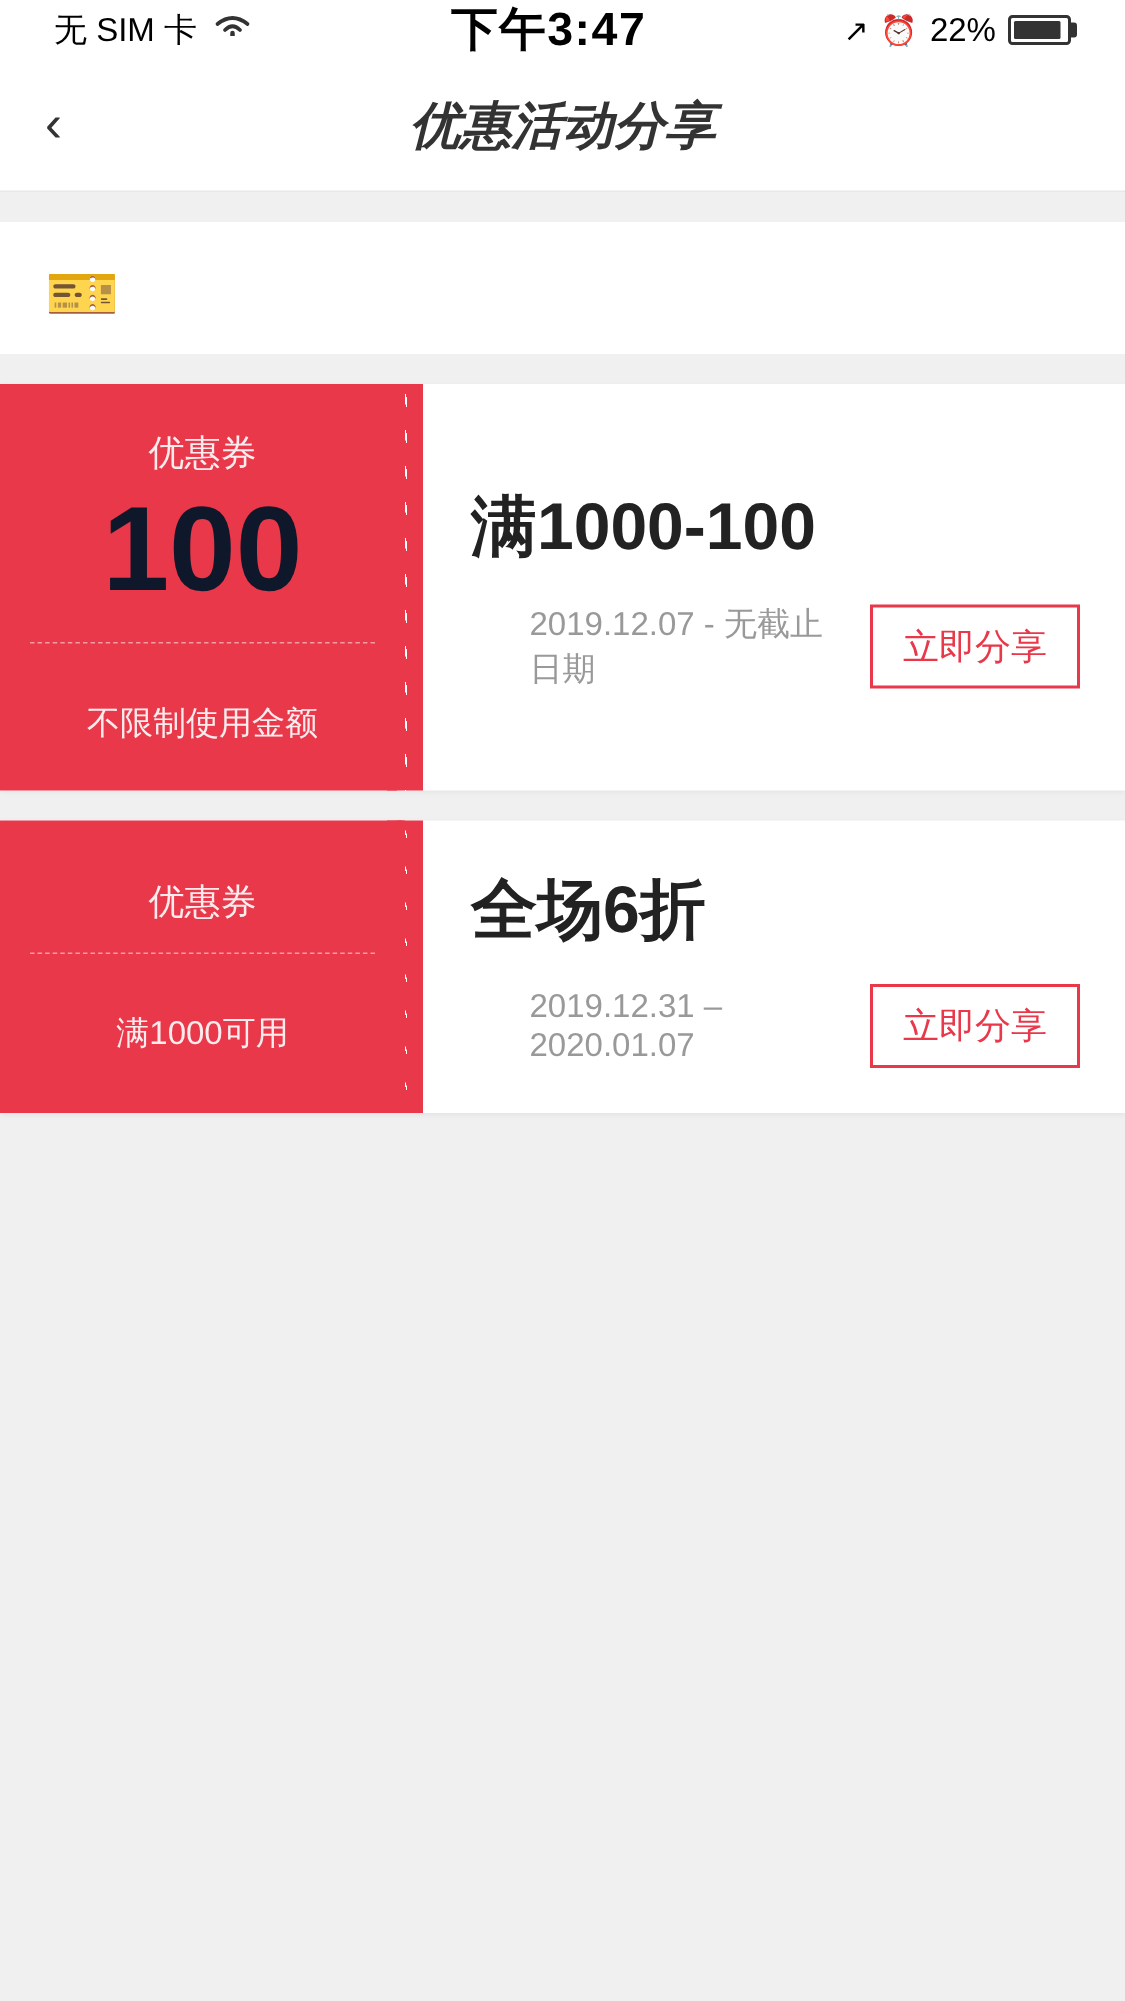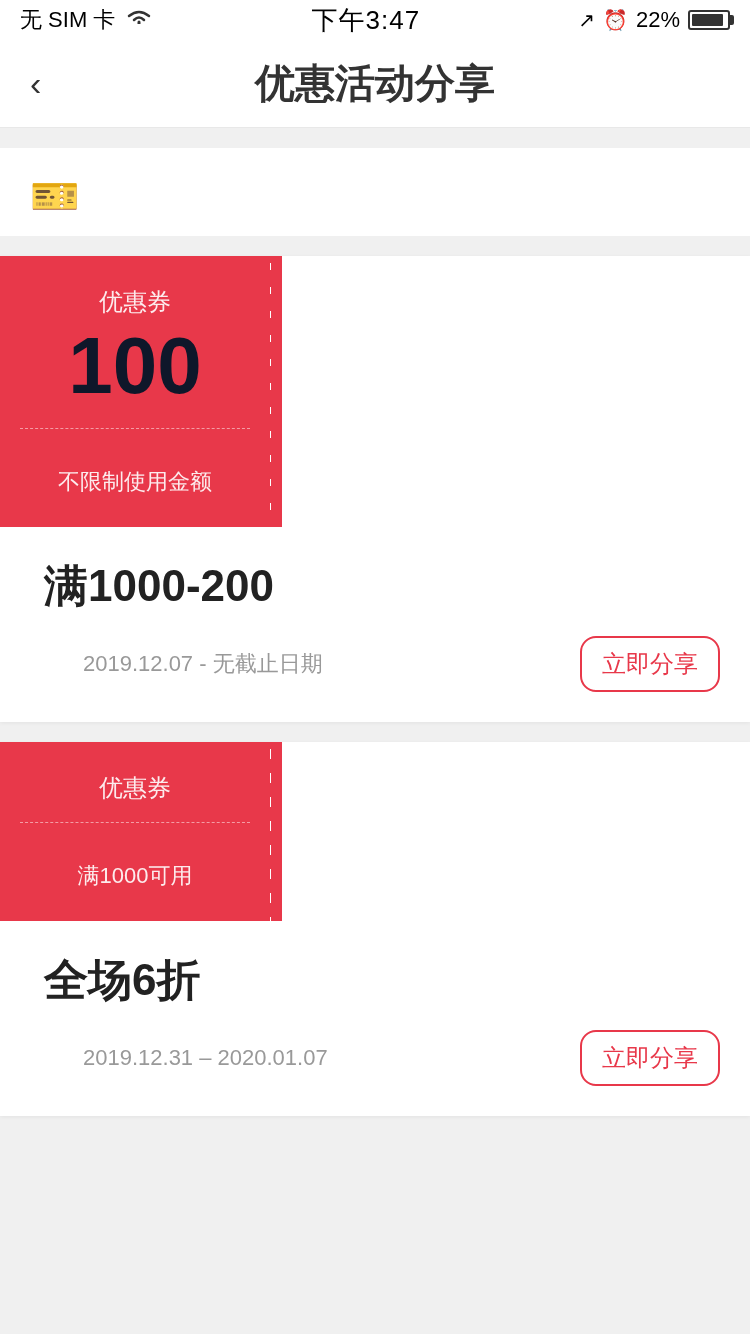--- a/index.html
+++ b/index.html
@@ -20,7 +20,7 @@
       display: flex;
       align-items: center;
       justify-content: space-between;
-      padding: 0 20px;
+      padding: 0 36px;
       font-size: 24px;
       font-weight: 500;
     }

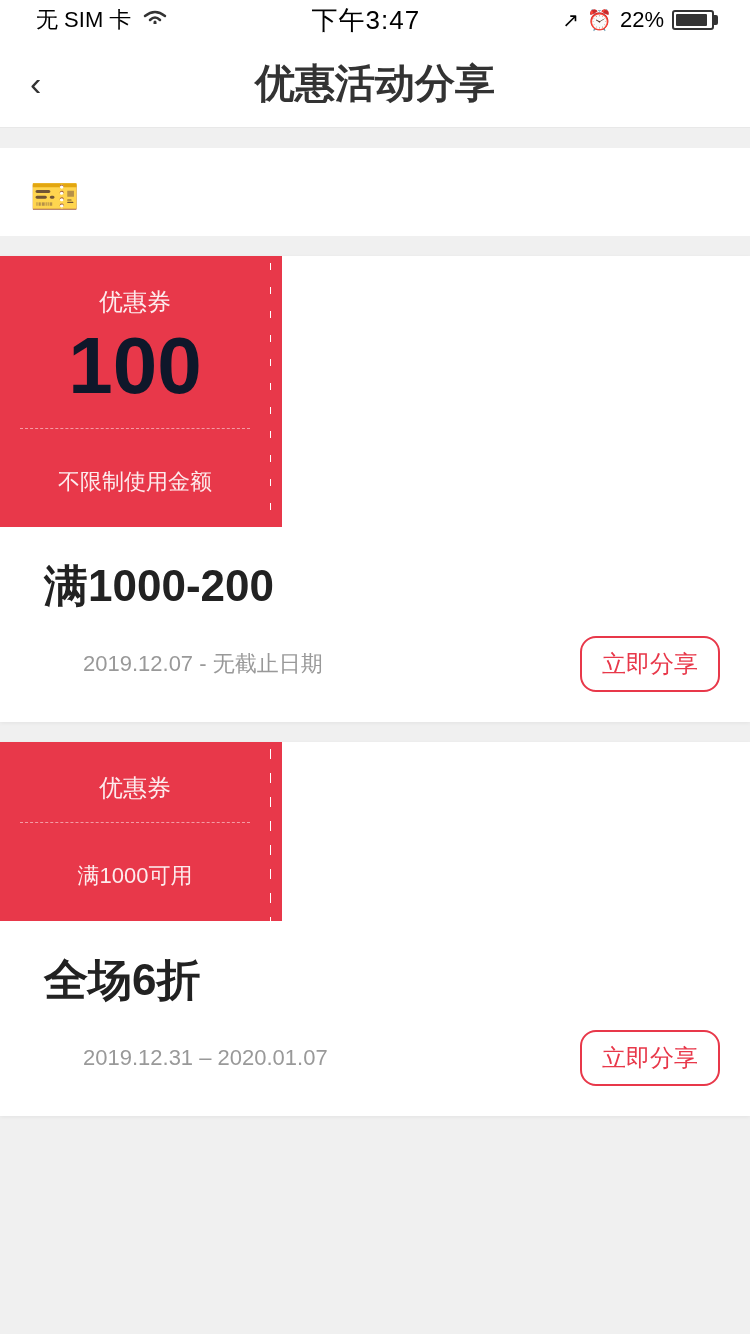--- a/index.html
+++ b/index.html
@@ -31,8 +31,8 @@
       font-size: 22px;
     }
     .status-center {
-      font-size: 26px;
-      font-weight: 400;
+      font-size: 31px;
+      font-weight: 700;
       letter-spacing: 1px;
     }
     .status-right {

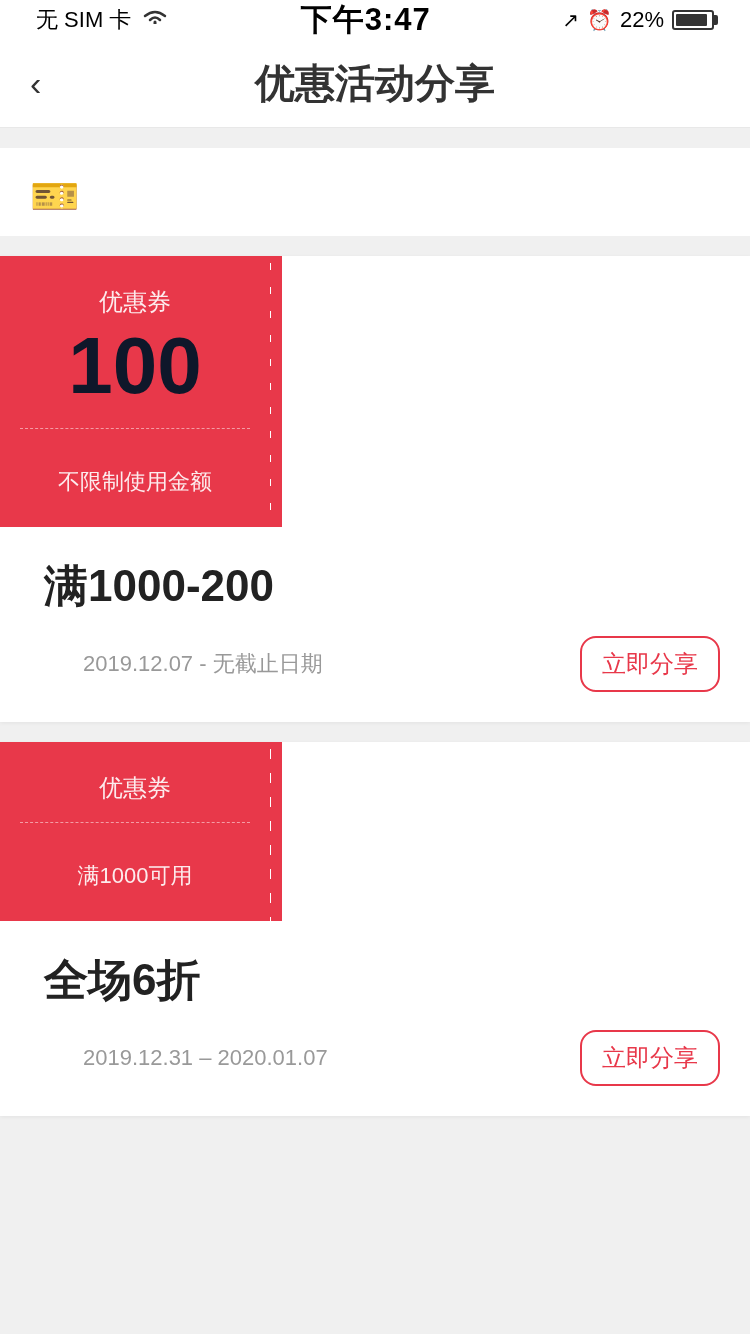--- a/index.html
+++ b/index.html
@@ -88,9 +88,10 @@
       cursor: pointer;
     }
     .nav-title {
-      font-size: 40px;
+      font-size: 34px;
       font-weight: 600;
       color: #333;
+      font-style: italic;
     }
 
     

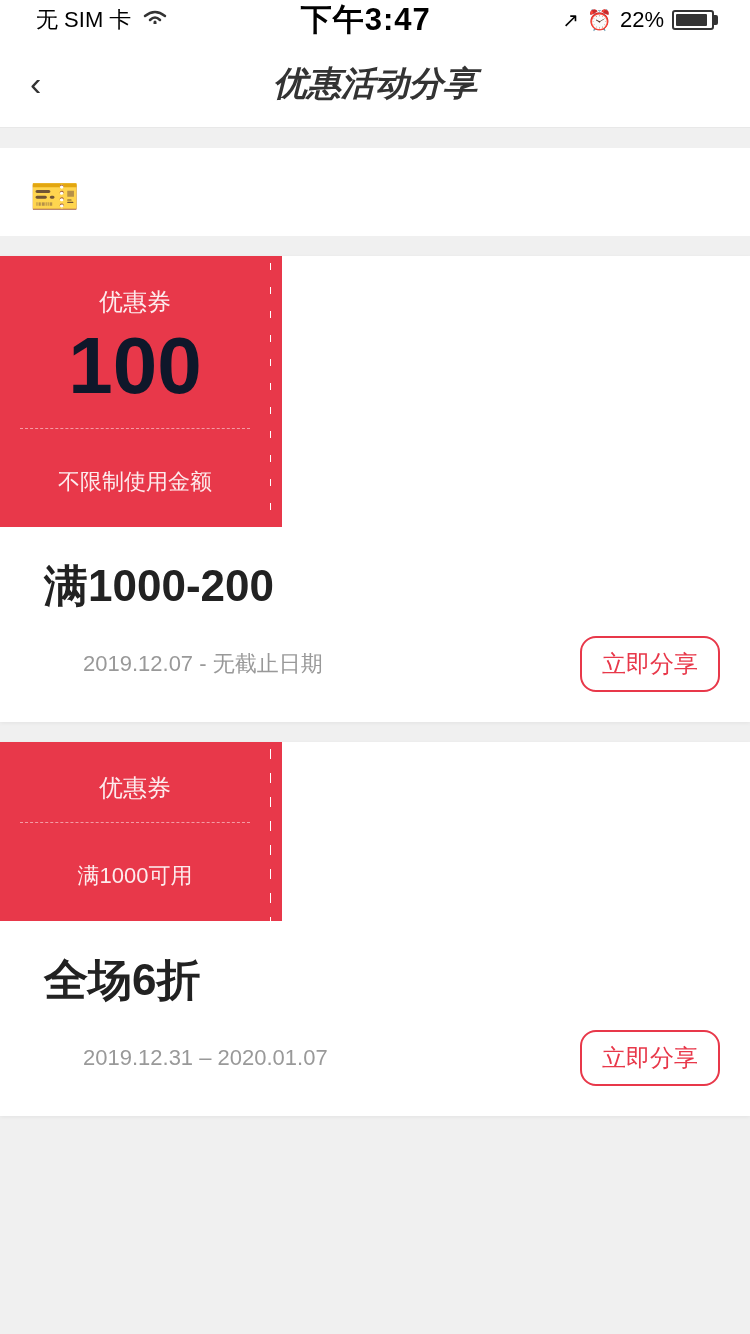--- a/index.html
+++ b/index.html
@@ -133,7 +133,6 @@
       overflow: visible;
       position: relative;
       box-shadow: 0 1px 4px rgba(0,0,0,0.06);
-      flex-direction: column;
     }
 
     

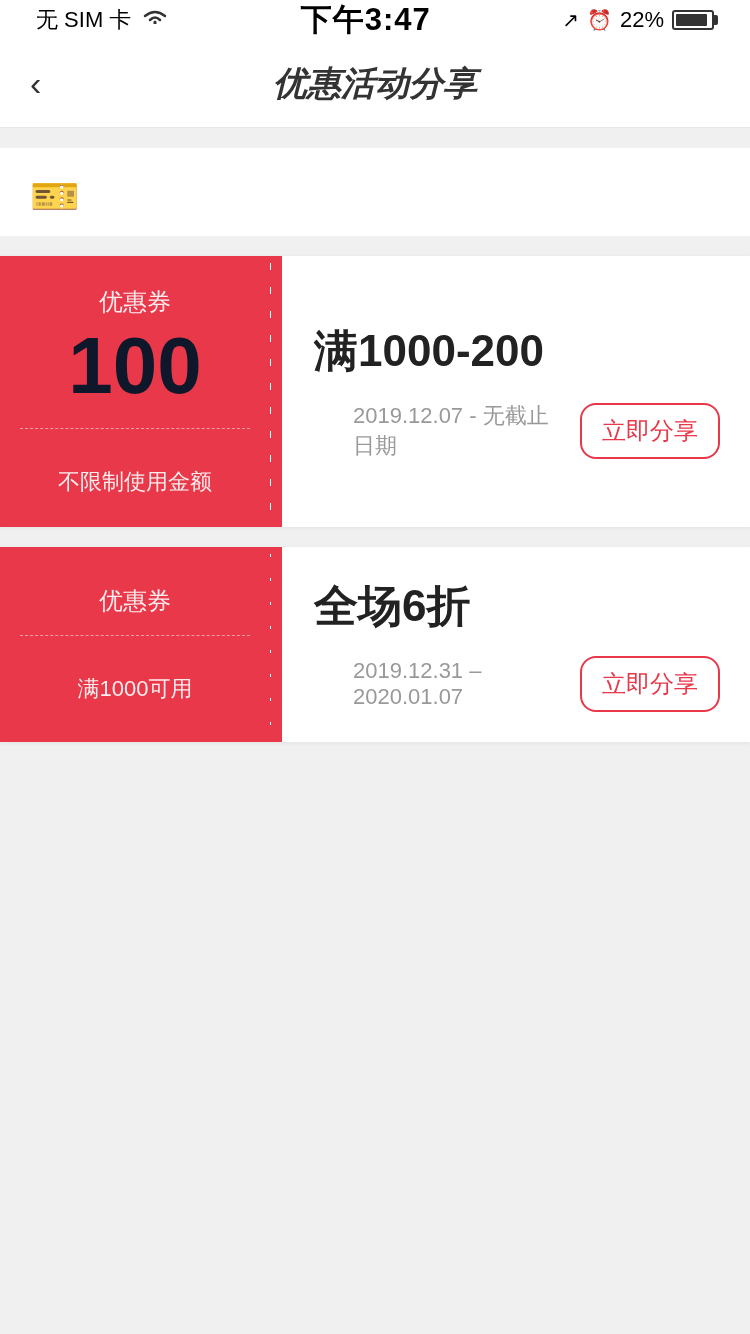--- a/index.html
+++ b/index.html
@@ -276,7 +276,7 @@
       <div class="coupon-condition">不限制使用金额</div>
     </div>
     <div class="coupon-right">
-      <div class="coupon-name">满1000-200</div>
+      <div class="coupon-name">满1000-100</div>
       <div class="coupon-meta">
         <span class="coupon-date">2019.12.07 - 无截止日期</span>
         <button class="coupon-share-btn">立即分享</button>

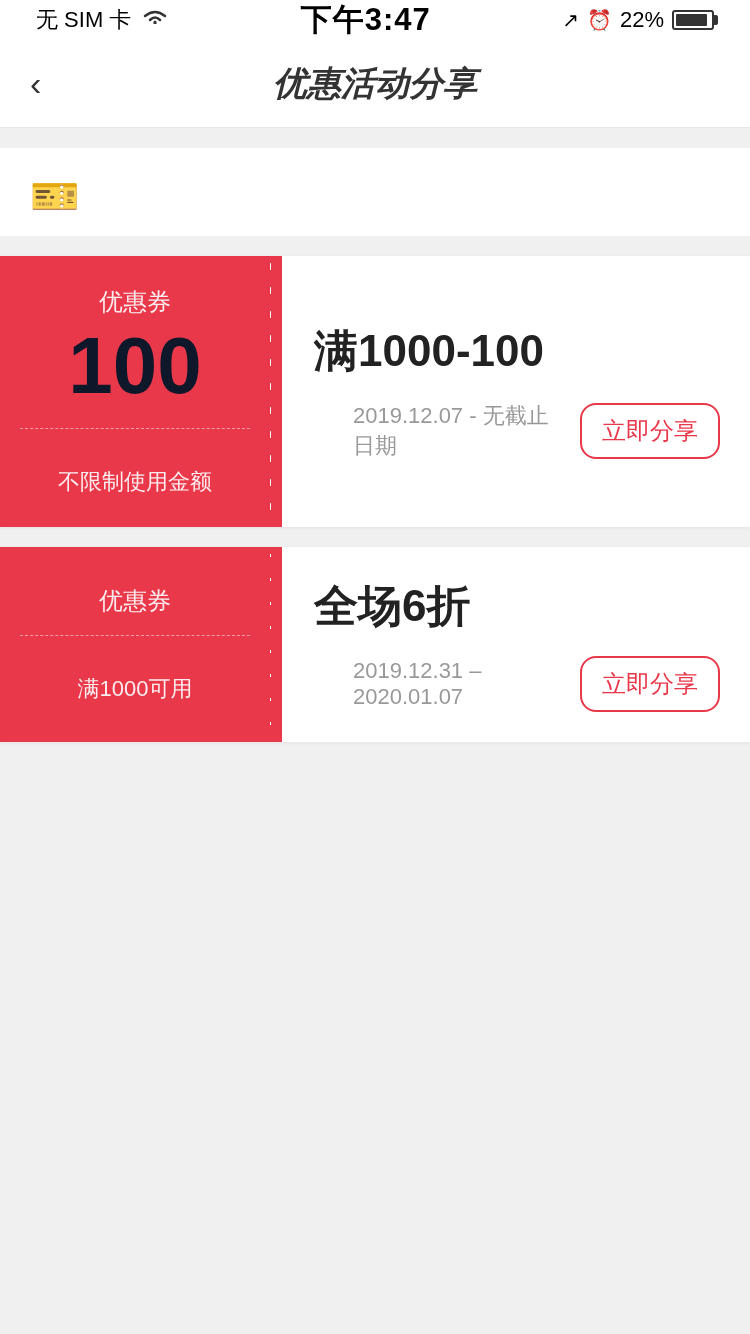--- a/index.html
+++ b/index.html
@@ -218,7 +218,7 @@
       border: 2px solid #e8384a;
       color: #e8384a;
       background: transparent;
-      border-radius: 16px;
+      border-radius: 0;
       padding: 10px 20px;
       font-size: 24px;
       cursor: pointer;

